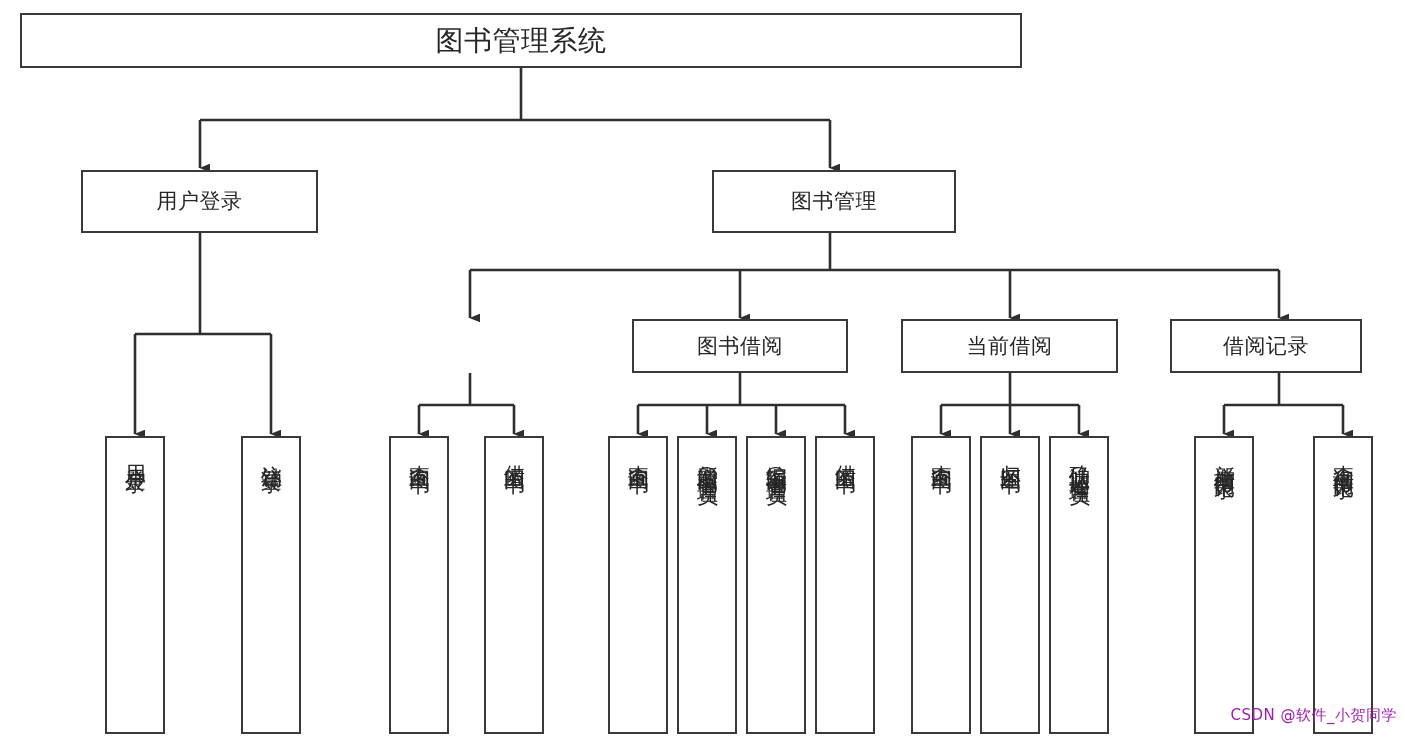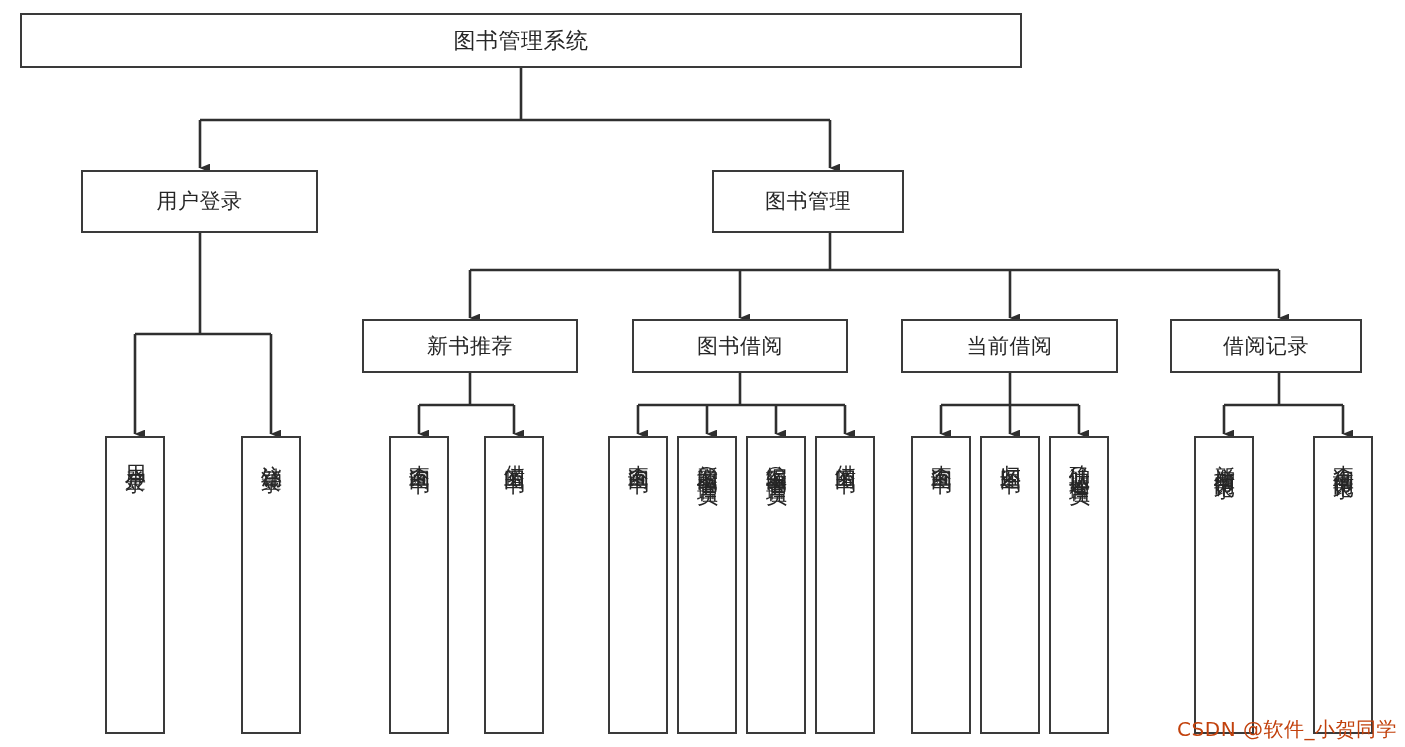--- a/index.html
+++ b/index.html
@@ -47,7 +47,7 @@
     letter-spacing: 0.5px;
   }
   .node.root .node-label {
-    font-size: 22px;
+    font-size: 28px;
     letter-spacing: 0.5px;
     font-family: Liberation Serif, serif;
   }

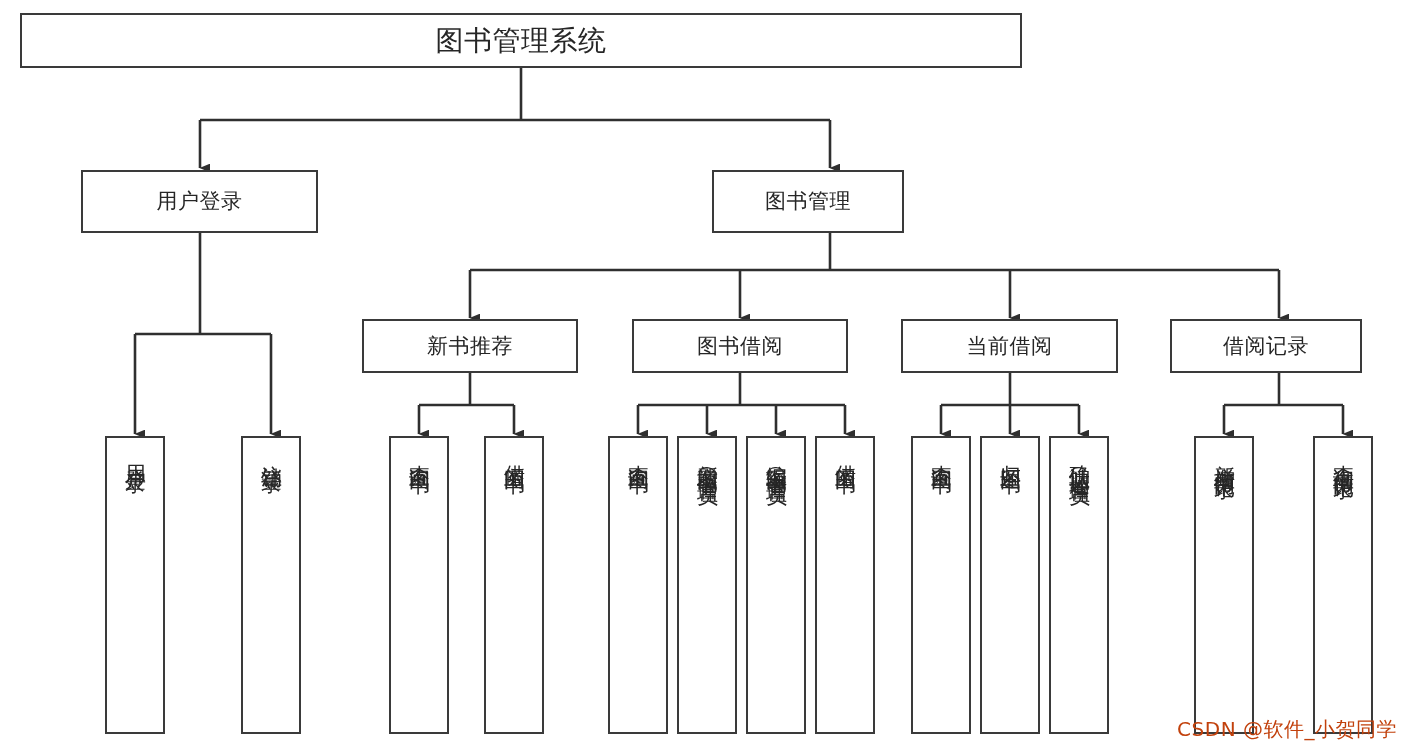--- a/index.html
+++ b/index.html
@@ -137,7 +137,7 @@
   <div class="node horiz" style="left:81px; top:170px; width:237px; height:63px;">
     <span class="node-label">用户登录</span>
   </div>
-  <div class="node horiz" style="left:712px; top:170px; width:192px; height:63px;">
+  <div class="node horiz" style="left:712px; top:170px; width:244px; height:63px;">
     <span class="node-label">图书管理</span>
   </div>
 

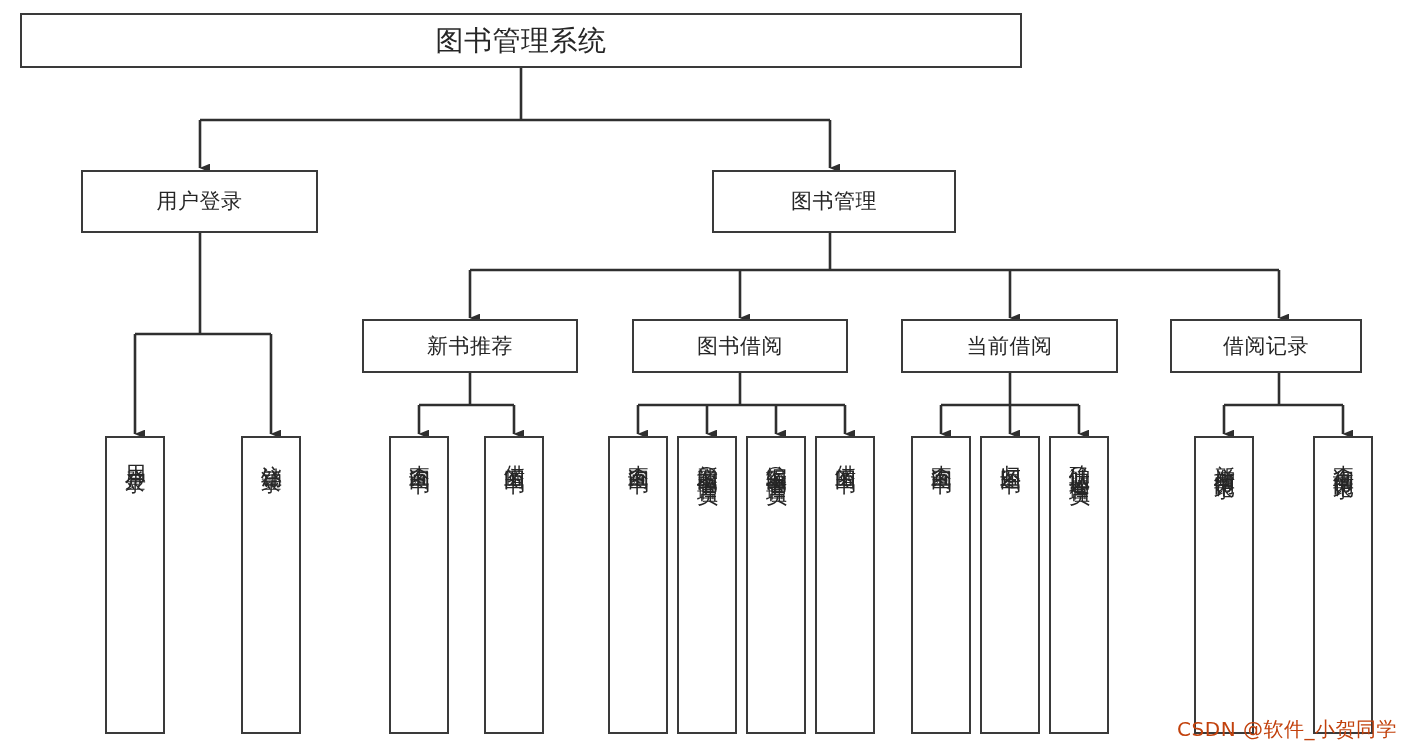--- a/index.html
+++ b/index.html
@@ -141,9 +141,6 @@
     <span class="node-label">图书管理</span>
   </div>
 
-  <div class="node horiz" style="left:362px; top:319px; width:216px; height:54px;">
-    <span class="node-label">新书推荐</span>
-  </div>
   <div class="node horiz" style="left:901px; top:319px; width:217px; height:54px;">
     <span class="node-label">当前借阅</span>
   </div>

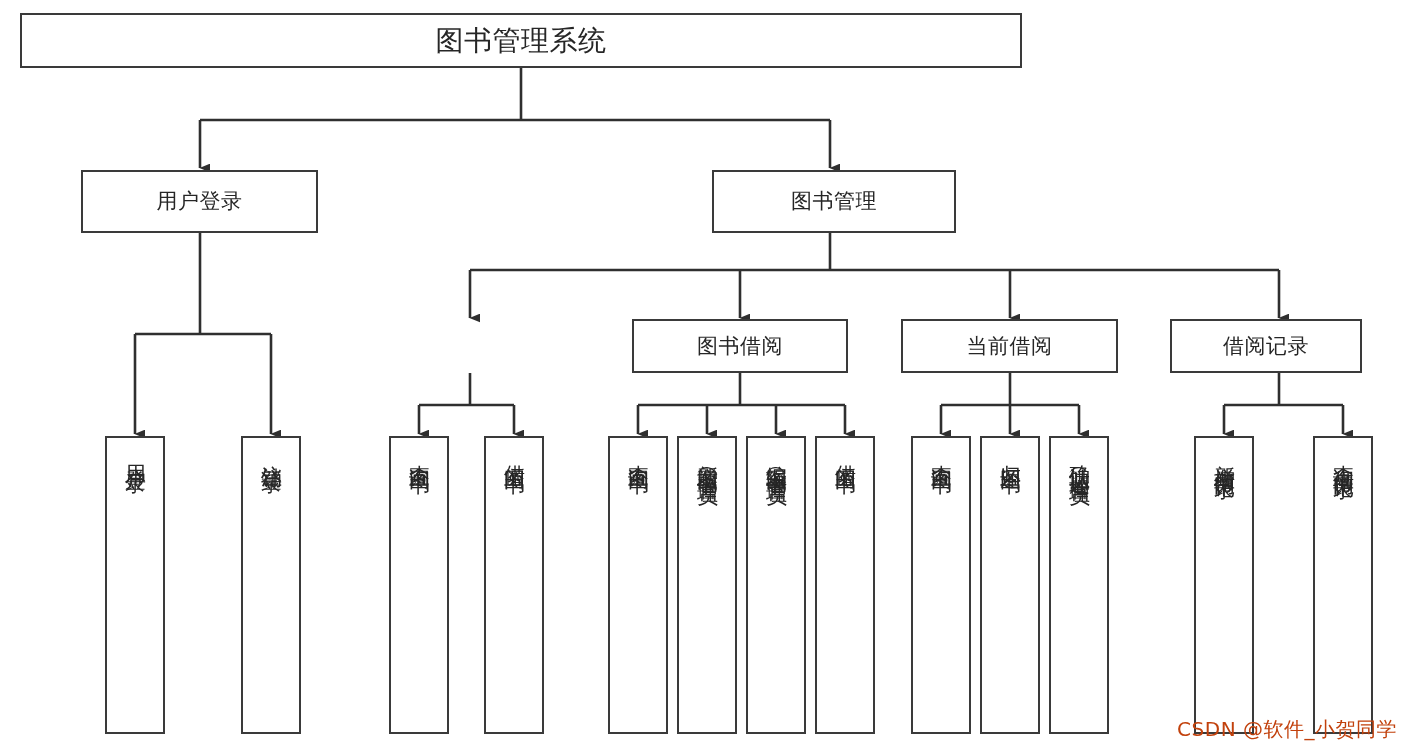--- a/index.html
+++ b/index.html
@@ -67,9 +67,9 @@
   #watermark {
     position: absolute;
     right: 8px;
-    bottom: 4px;
-    font-size: 20px;
-    color: #c2410c;
+    bottom: 22px;
+    font-size: 15px;
+    color: #a21caf;
     letter-spacing: 0.5px;
     user-select: none;
     white-space: nowrap;

